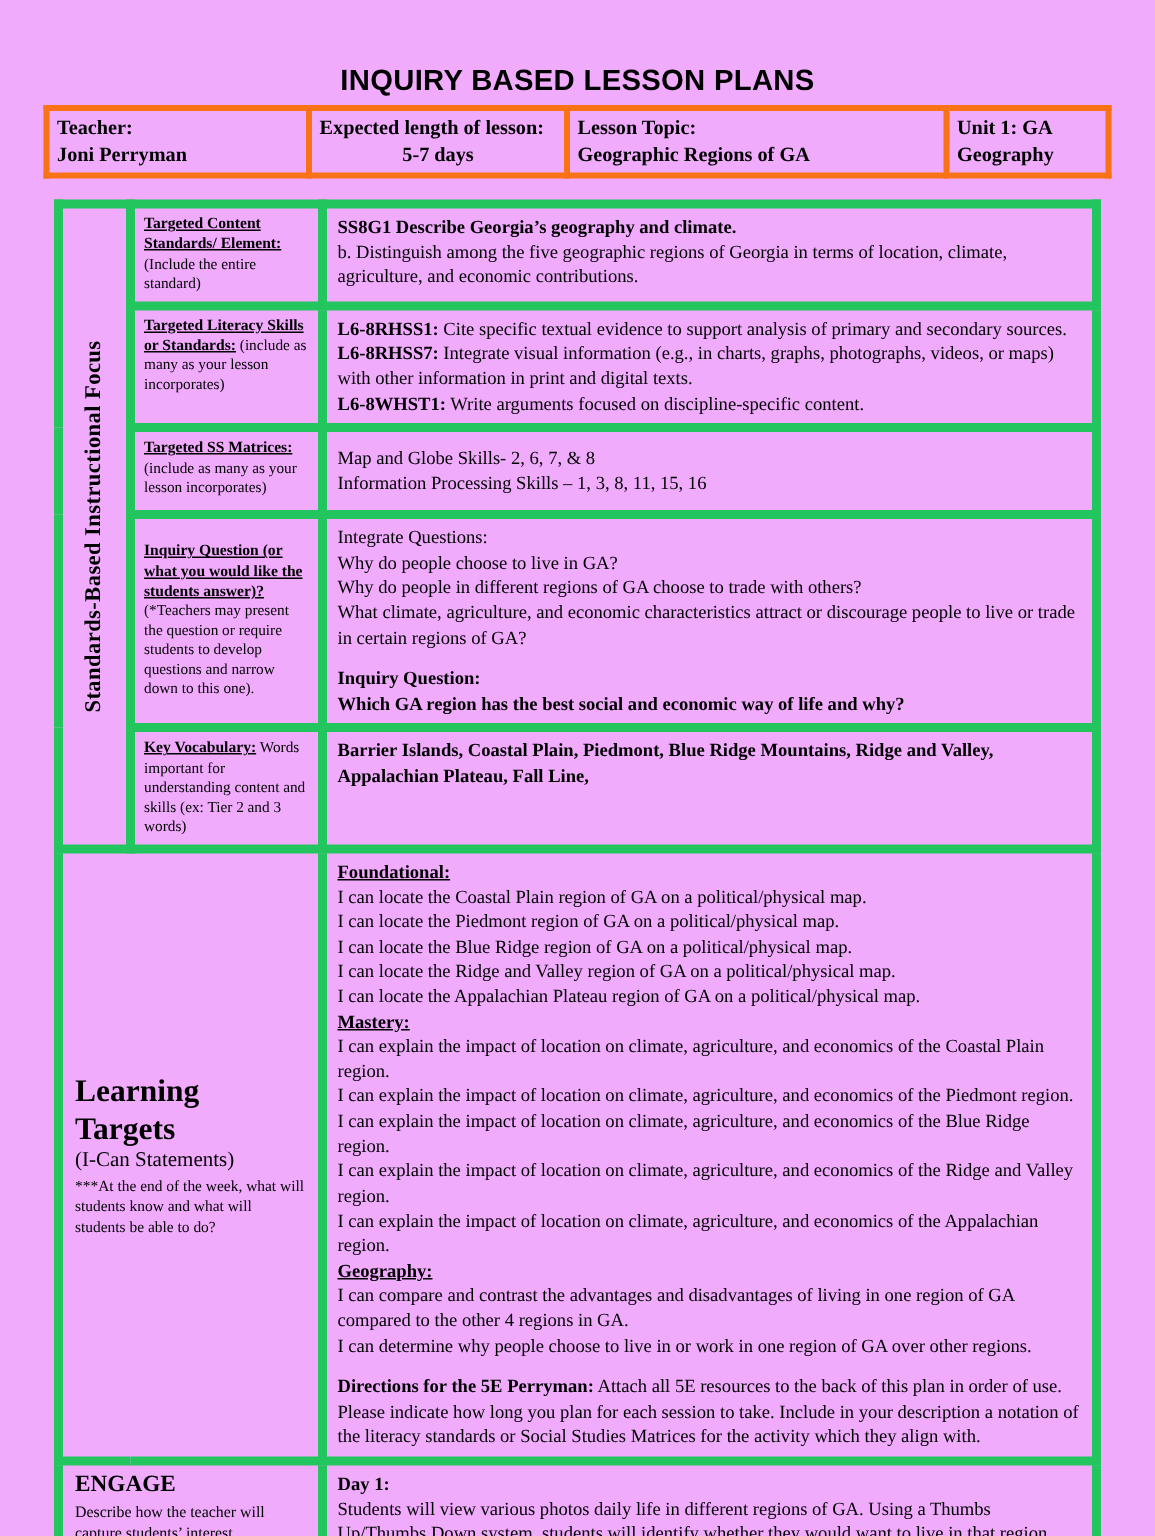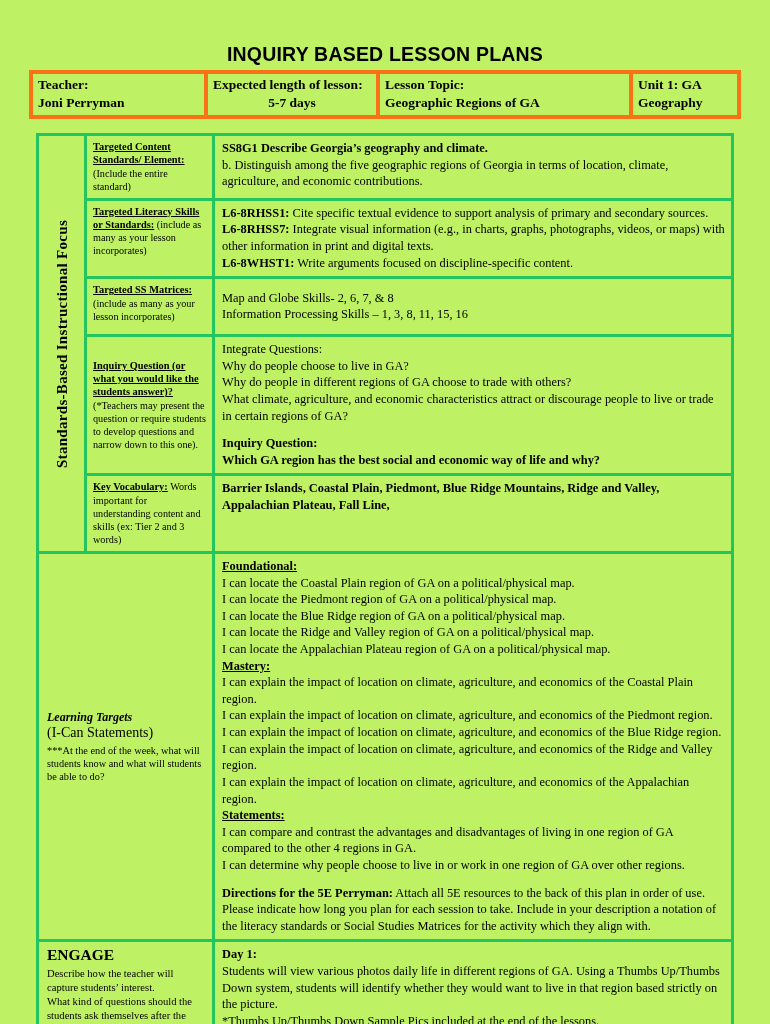--- a/index.html
+++ b/index.html
@@ -20,7 +20,7 @@
     width: 770px;
     height: 1024px;
     padding: 0;
-    background: #bef264;
+    background: #f0abfc;
   }
 
   

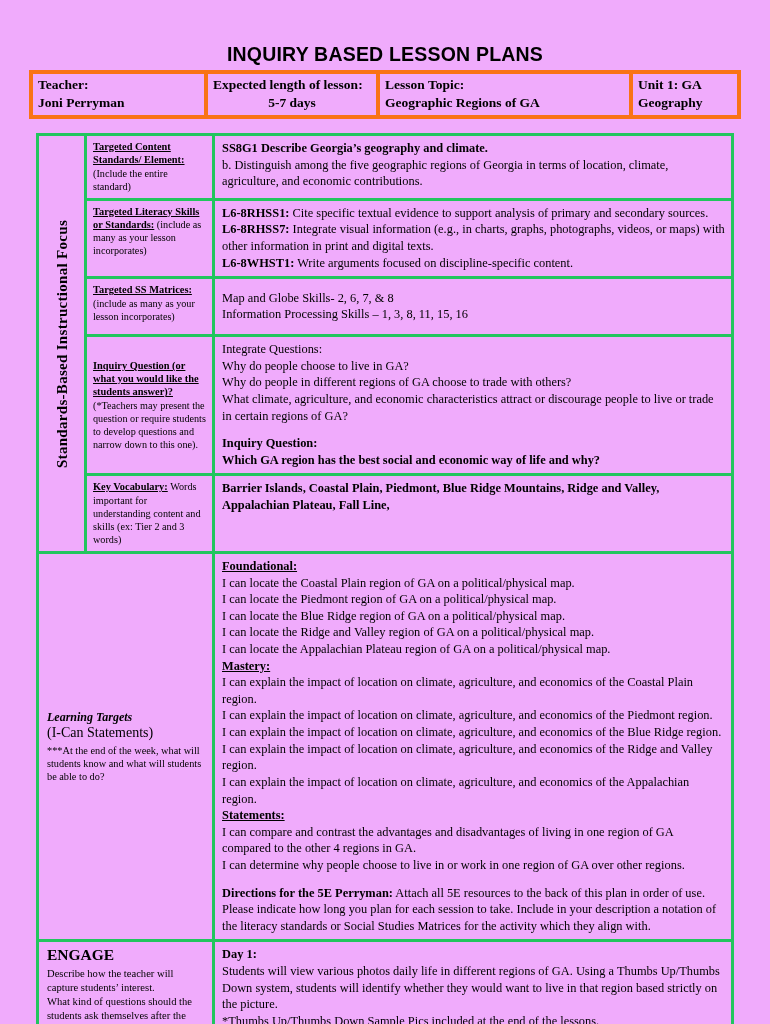--- a/index.html
+++ b/index.html
@@ -69,7 +69,7 @@
     margin: 14px auto 0 auto;
     border: 2px solid #333;
   }
-  .body-table td { border: 3px solid #22c55e; margin-left: 29px; }
+  .body-table td { border: 6px solid #22c55e; margin-left: 29px; }
 
   
   .vert-cell {

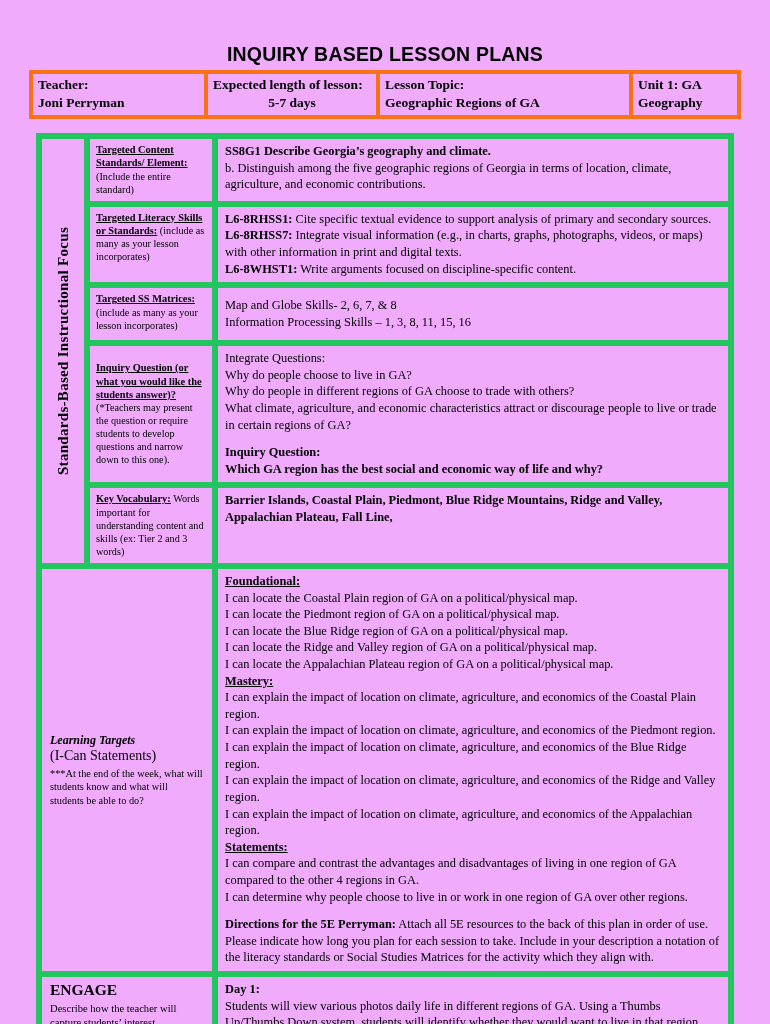--- a/index.html
+++ b/index.html
@@ -127,10 +127,9 @@
   }
   .lt-title {
     font-weight: bold;
-    font-size: 12px;
+    font-size: 21px;
     line-height: 1.2;
     margin-bottom: 1px;
-    font-style: italic;
   }
   .lt-sub {
     font-size: 14px;

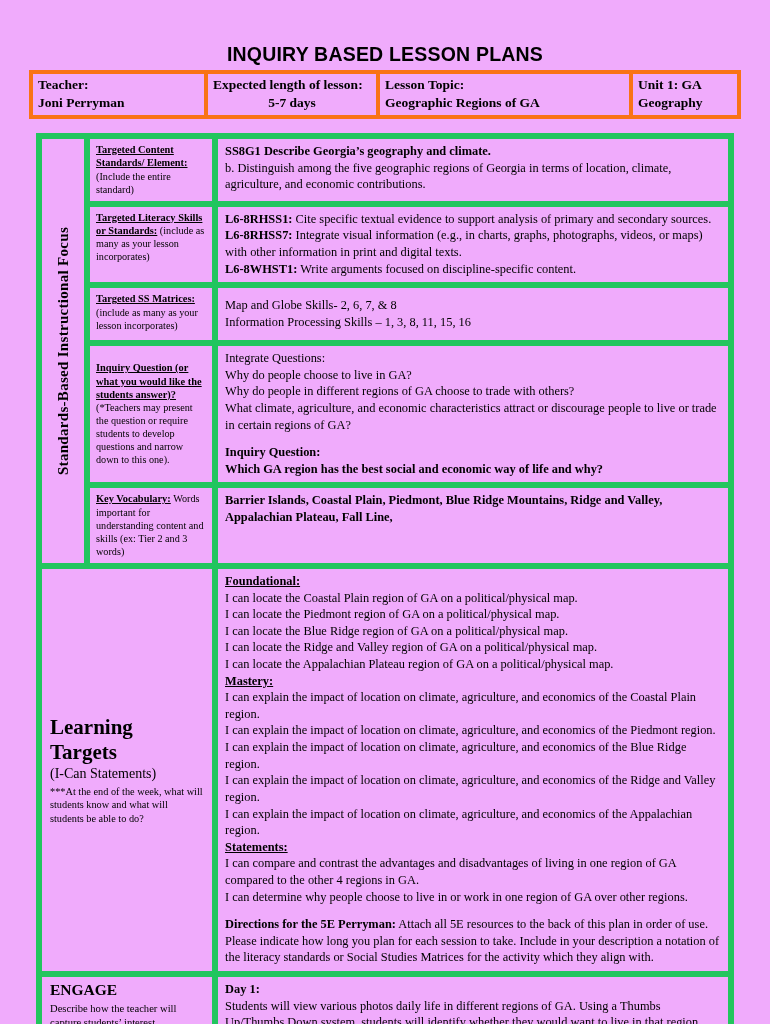--- a/index.html
+++ b/index.html
@@ -275,7 +275,7 @@
         <p>I can explain the impact of location on climate, agriculture, and economics of the Blue Ridge region.</p>
         <p>I can explain the impact of location on climate, agriculture, and economics of the Ridge and Valley region.</p>
         <p>I can explain the impact of location on climate, agriculture, and economics of the Appalachian region.</p>
-        <p class="bu">Statements:</p>
+        <p class="bu">Geography:</p>
         <p>I can compare and contrast the advantages and disadvantages of living in one region of GA compared to the other 4 regions in GA.</p>
         <p>I can determine why people choose to live in or work in one region of GA over other regions.</p>
         <span class="spacer-line"></span>

